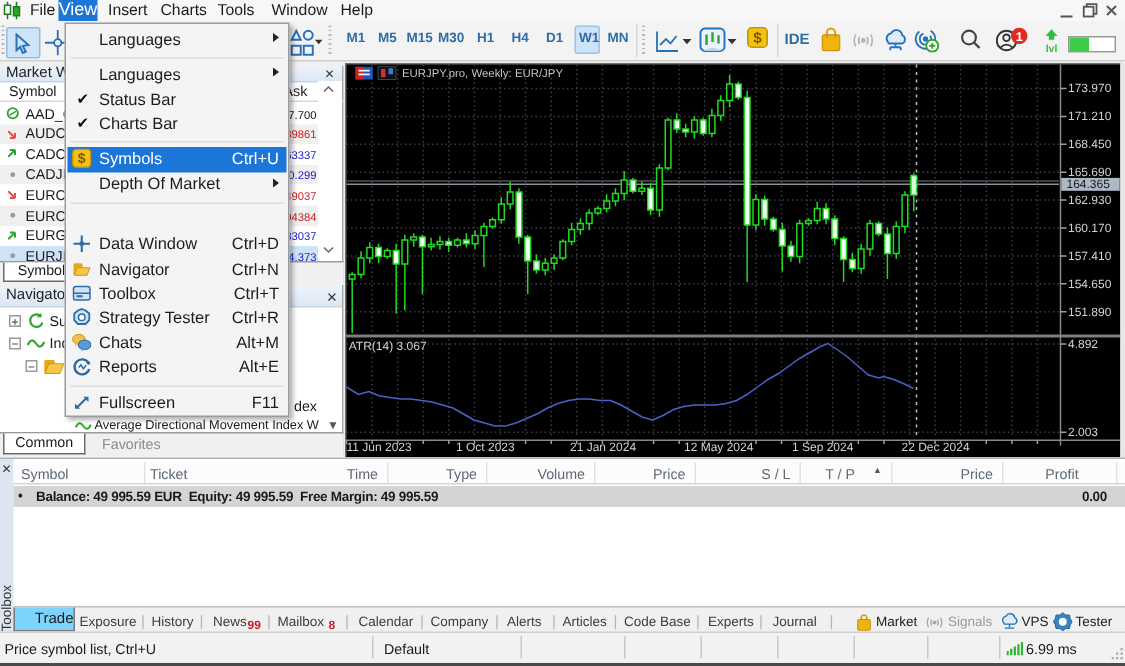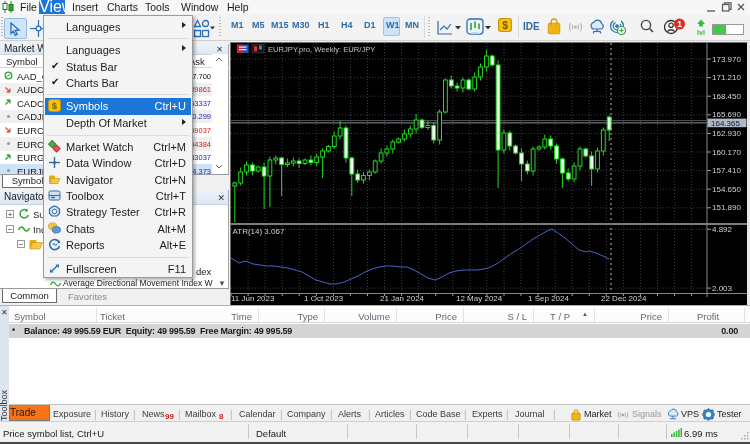--- a/index.html
+++ b/index.html
@@ -41,7 +41,7 @@
     <span class="mi" style="left:145px">Tools</span>
     <span class="mi" style="left:181px">Window</span>
     <span class="mi" style="left:227px">Help</span>
-    <div class="abs" style="left:39px;top:0;width:26px;height:14px;background:#1b76d8;color:#fff;text-align:center;line-height:13px;font-size:16px">View</div>
+    <div class="abs" style="left:39px;top:0;width:26px;height:14px;background:#1b76d8;color:#fff;text-align:center;line-height:13px;font-size:12px">View</div>
     <svg class="abs" style="left:705px;top:2px" width="42" height="11" viewBox="0 0 42 11">
       <line x1="2" y1="9" x2="10" y2="9" stroke="#555" stroke-width="1.3"></line>
       <rect x="17.5" y="2.5" width="6.5" height="6.5" fill="none" stroke="#555" stroke-width="1.2"></rect>

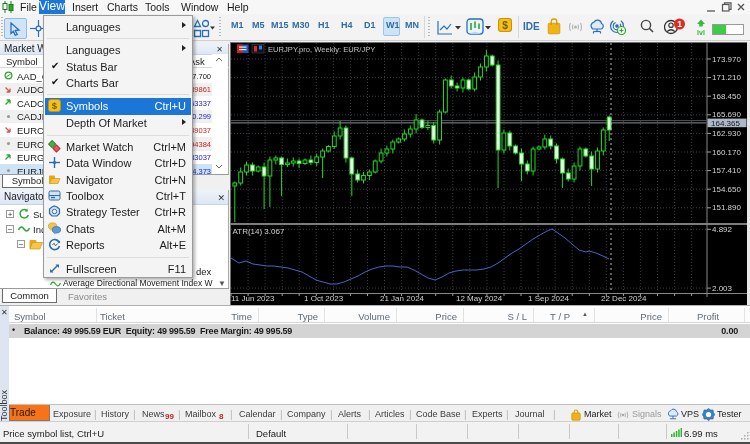--- a/index.html
+++ b/index.html
@@ -696,14 +696,6 @@
       <span class="txt" style="">Depth Of Market</span>
       <span class="sub"></span>
     </div>
-    <div class="mrow" style="top:122.6px;">
-      <span class="ico"><svg width="13" height="13" viewBox="0 0 13 13">
-          <rect x="1.6" y="1.6" width="5" height="5" fill="#49b04e" stroke="#2e7d32" transform="rotate(45 4.1 4.1)"></rect>
-          <rect x="6" y="6" width="5" height="5" fill="#e85858" stroke="#b03030" transform="rotate(45 8.5 8.5)"></rect>
-        </svg></span>
-      <span class="txt" style="">Market Watch</span>
-      <span class="sc" style="">Ctrl+M</span>
-    </div>
     <div class="mrow" style="top:139.1px;">
       <span class="ico"><svg width="13" height="13" viewBox="0 0 13 13">
           <g stroke="#2e6ca6" stroke-width="1.4" fill="none">

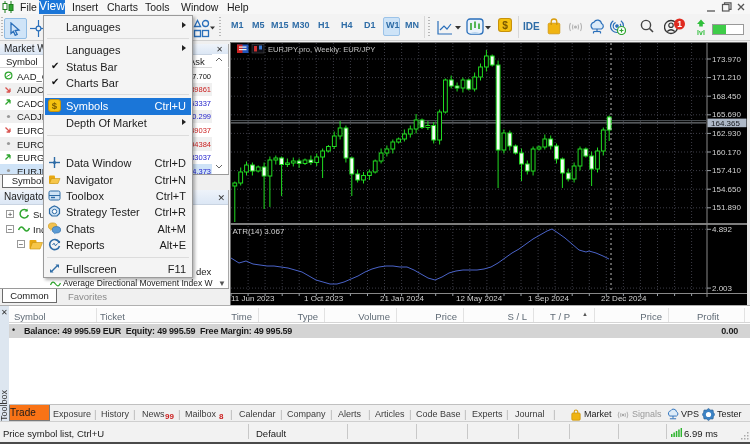--- a/index.html
+++ b/index.html
@@ -581,7 +581,7 @@
       <span style="position:absolute;right:12px;top:1.5px">0.00</span>
     </div>
     <div class="abs" style="left:9px;top:98px;width:741px;height:18px;background:#f0f0f0;border-top:1px solid #c0c0c0">
-      <div style="position:absolute;left:0px;top:0;width:41px;height:16px;background:#f97316;border:1px solid #7a7a7a;border-top:none;text-align:left;font-size:10px;line-height:15px">Trade</div>
+      <div style="position:absolute;left:0px;top:0;width:41px;height:16px;background:#7dd3fc;border:1px solid #7a7a7a;border-top:none;text-align:right;font-size:10px;line-height:15px">Trade</div>
       <span class="btab" style="left:44px">Exposure</span>
       <span class="btab" style="left:92px">History</span>
       <span class="btab" style="left:133px">News</span>

